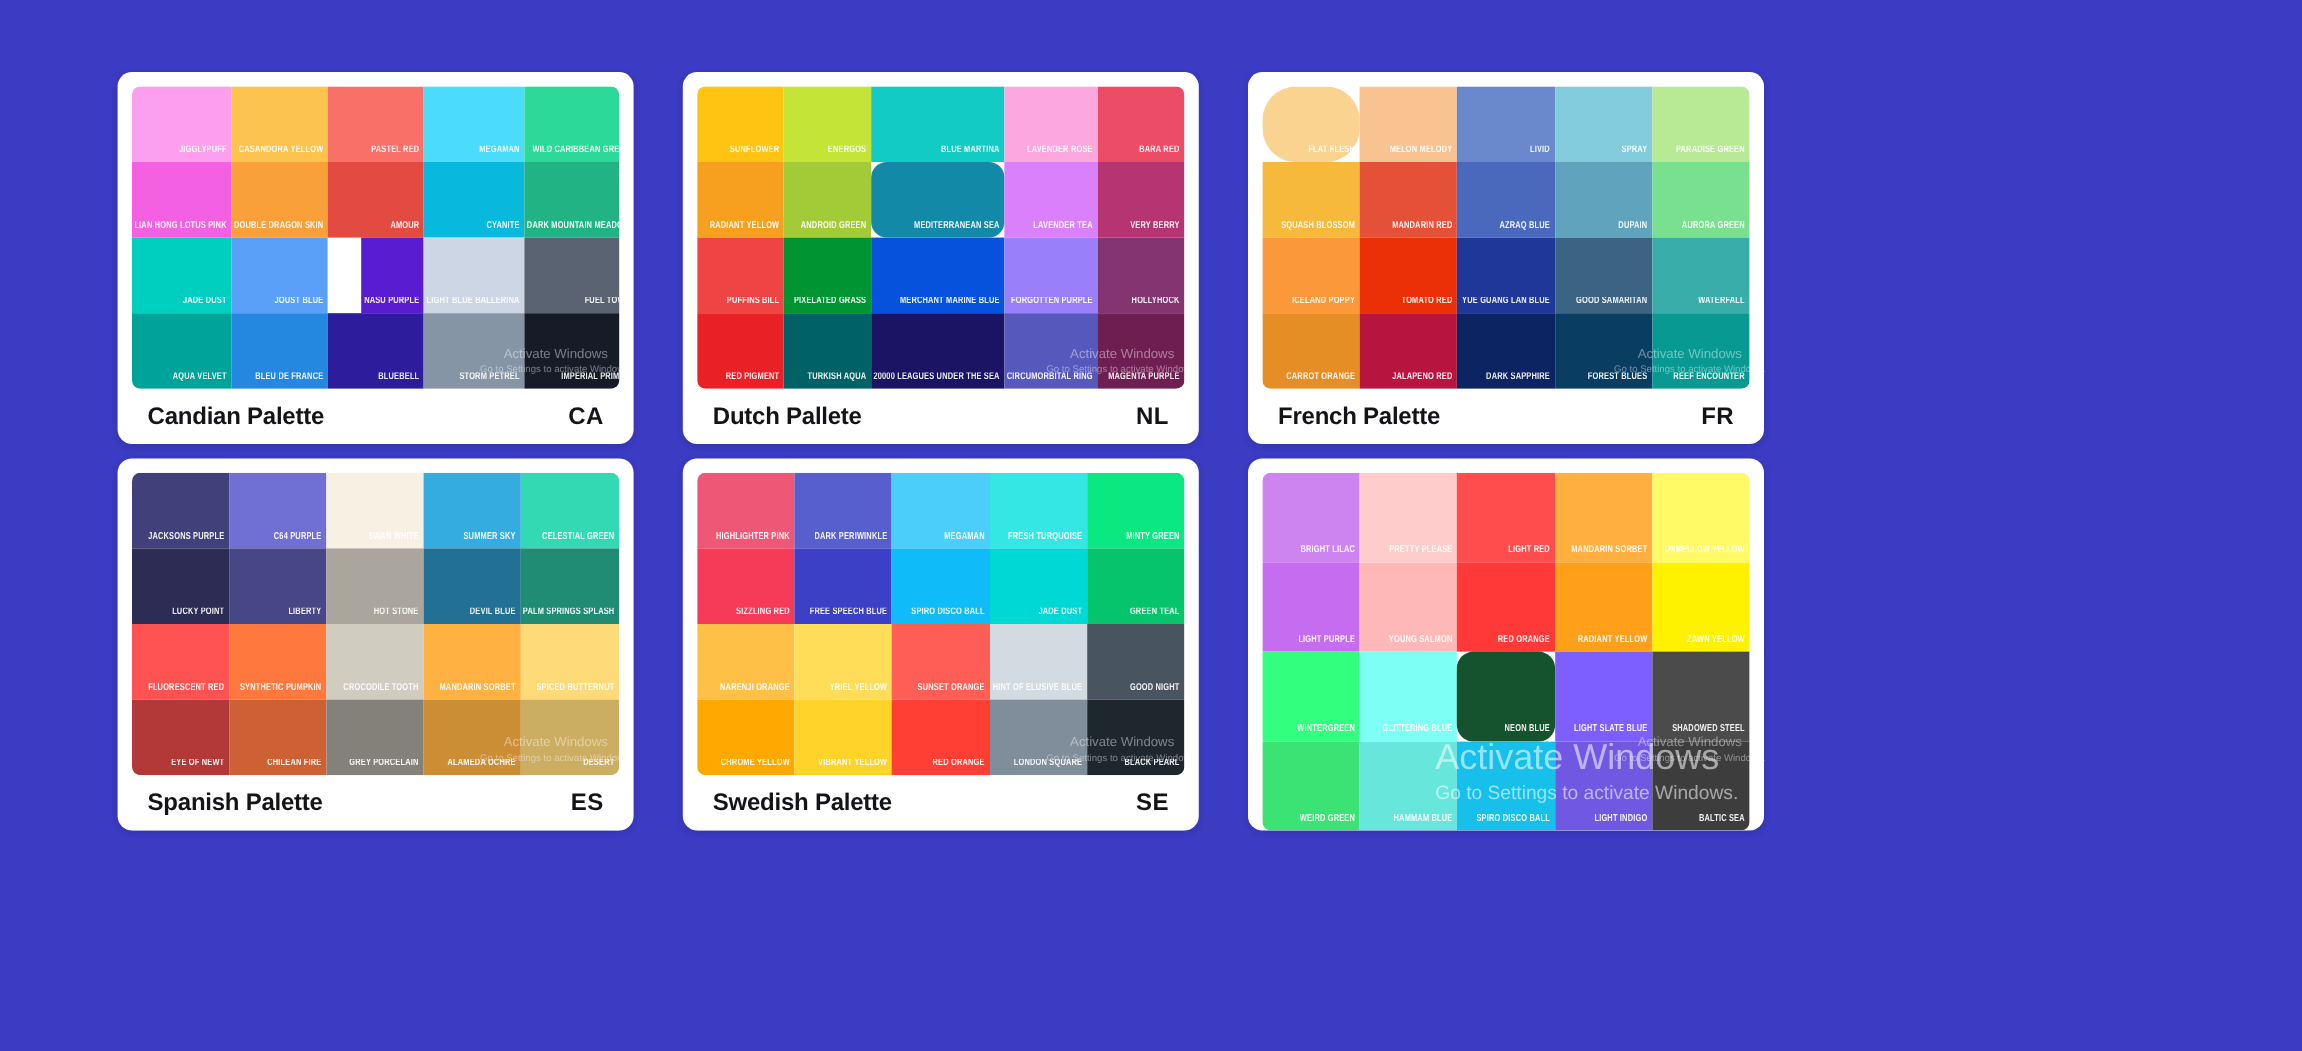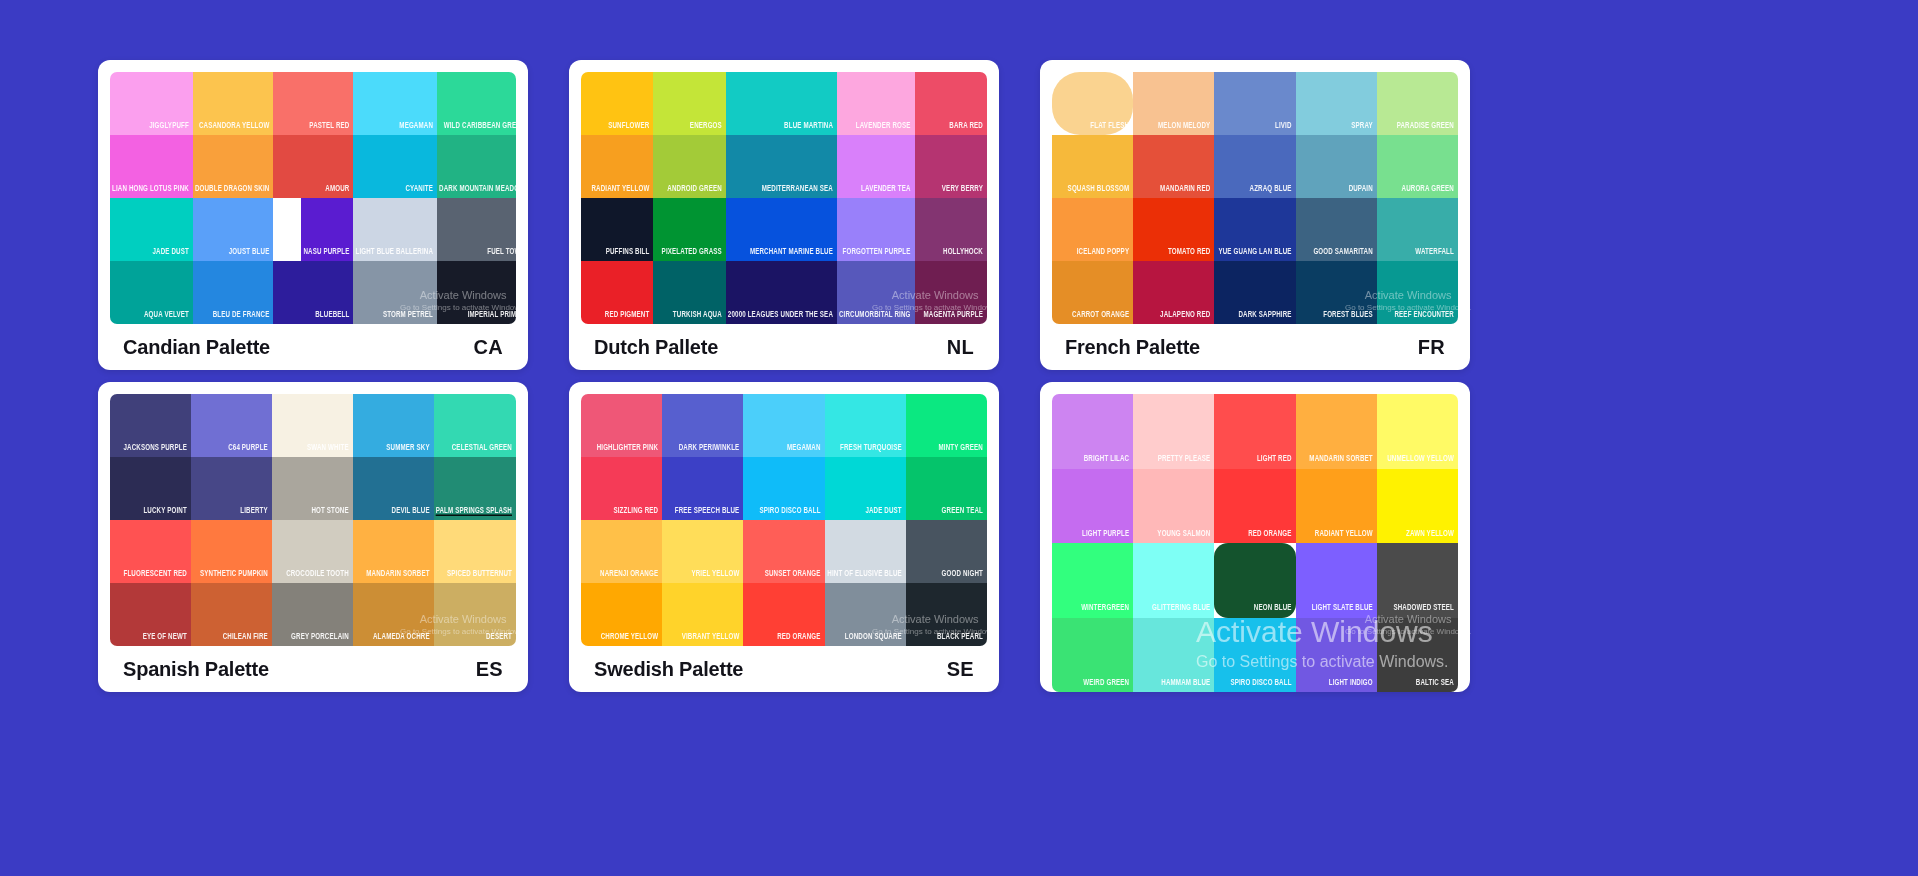--- a/index.html
+++ b/index.html
@@ -200,7 +200,7 @@
         <div class="swatch" style="background: rgb(163, 203, 56);">
           <span class="swatch-label">ANDROID GREEN</span>
         </div>
-        <div class="swatch" style="background: rgb(18, 137, 167);">
+        <div class="swatch" style="background: rgb(18, 137, 167); border-radius: 13px;">
           <span class="swatch-label">MEDITERRANEAN SEA</span>
         </div>
         <div class="swatch" style="background: rgb(217, 128, 250);">

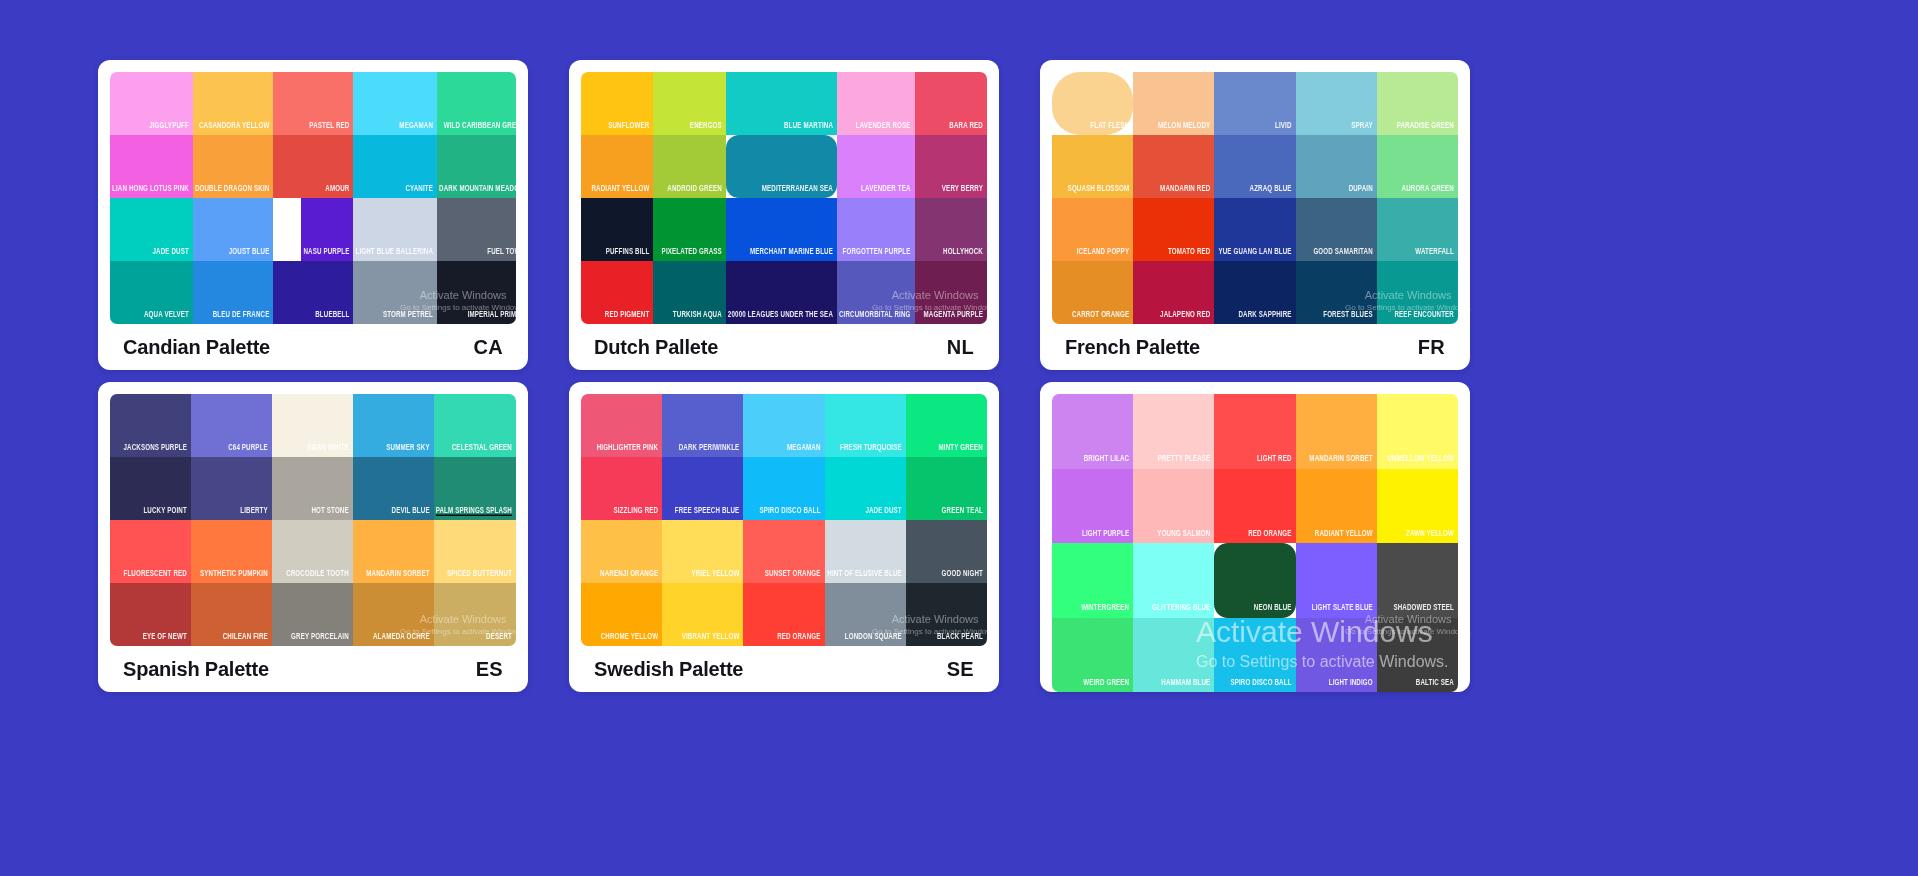--- a/index.html
+++ b/index.html
@@ -209,7 +209,7 @@
         <div class="swatch" style="background: rgb(181, 52, 113);">
           <span class="swatch-label">VERY BERRY</span>
         </div>
-        <div class="swatch" style="background: #0f172a;">
+        <div class="swatch" style="background: #ef4444;">
           <span class="swatch-label">PUFFINS BILL</span>
         </div>
         <div class="swatch" style="background: rgb(0, 148, 50);">

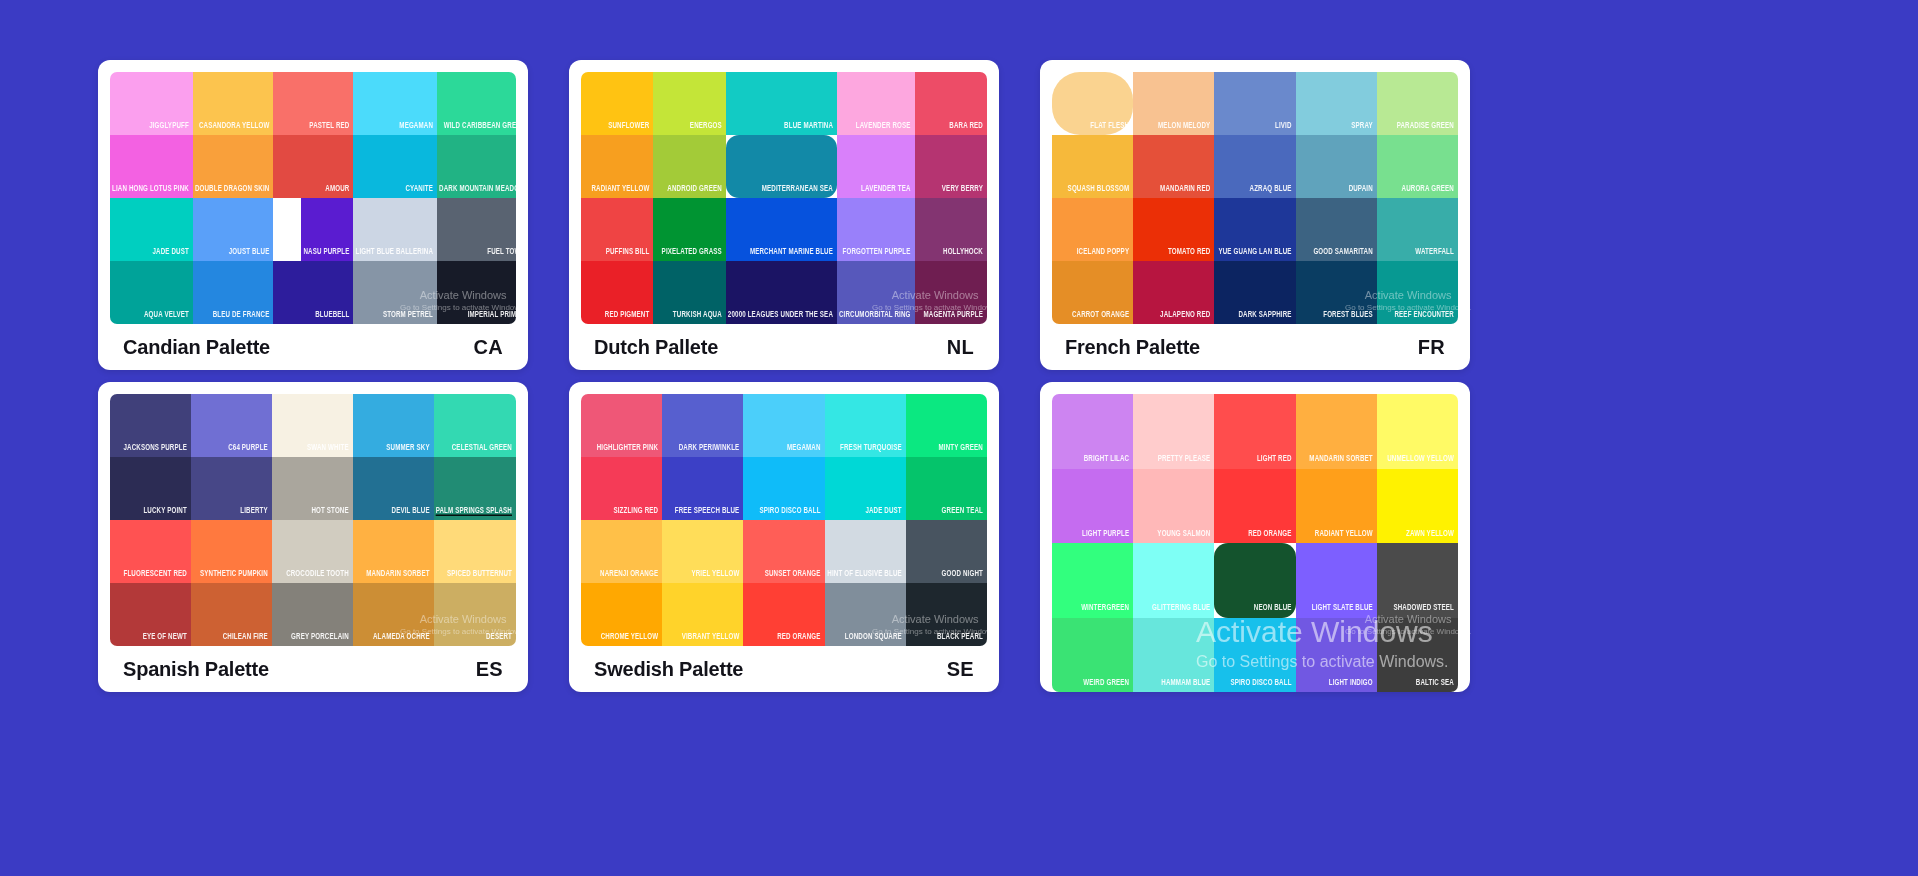--- a/index.html
+++ b/index.html
@@ -342,7 +342,7 @@
         <div class="swatch" style="background: rgb(34, 112, 147);">
           <span class="swatch-label">DEVIL BLUE</span>
         </div>
-        <div class="swatch" style="background: rgb(33, 140, 116); text-decoration: underline;">
+        <div class="swatch" style="background: rgb(33, 140, 116);">
           <span class="swatch-label">PALM SPRINGS SPLASH</span>
         </div>
         <div class="swatch" style="background: rgb(255, 82, 82);">

